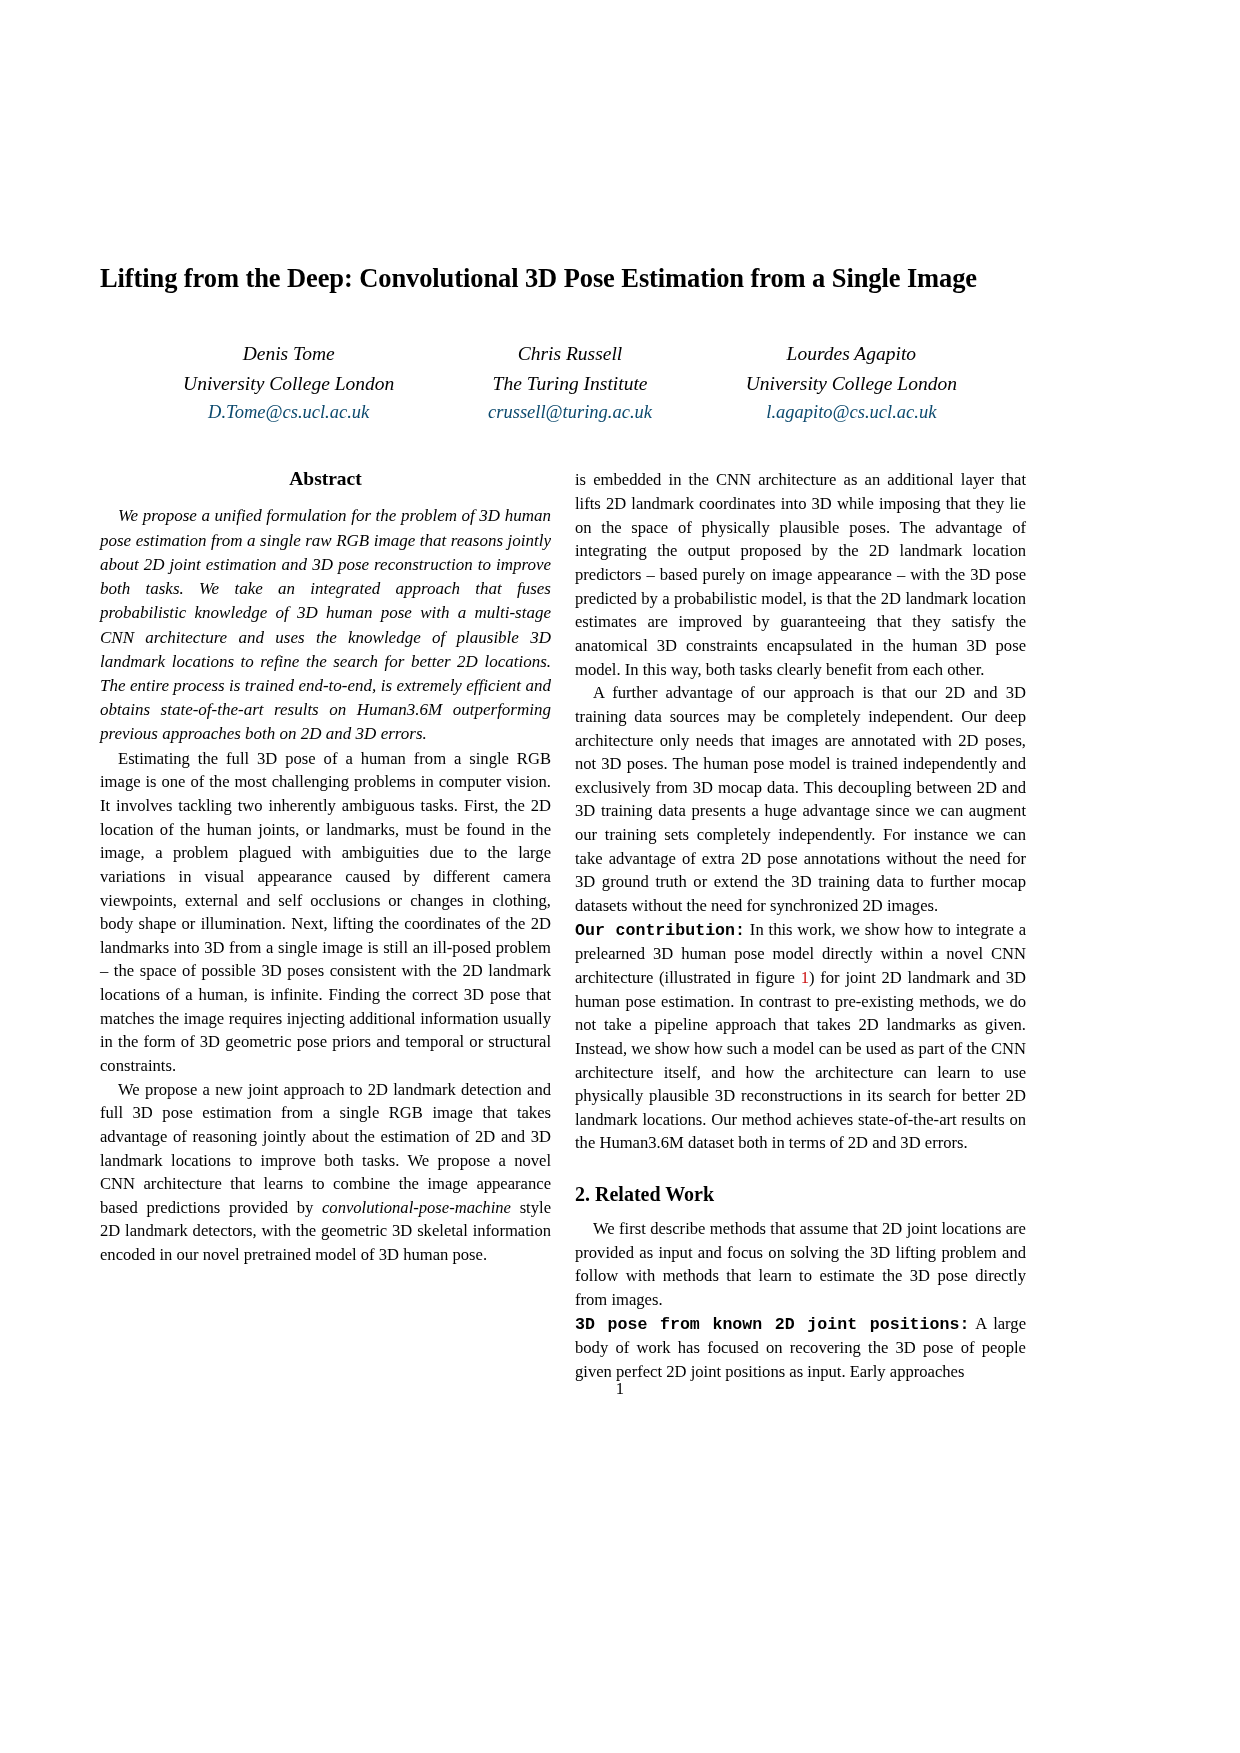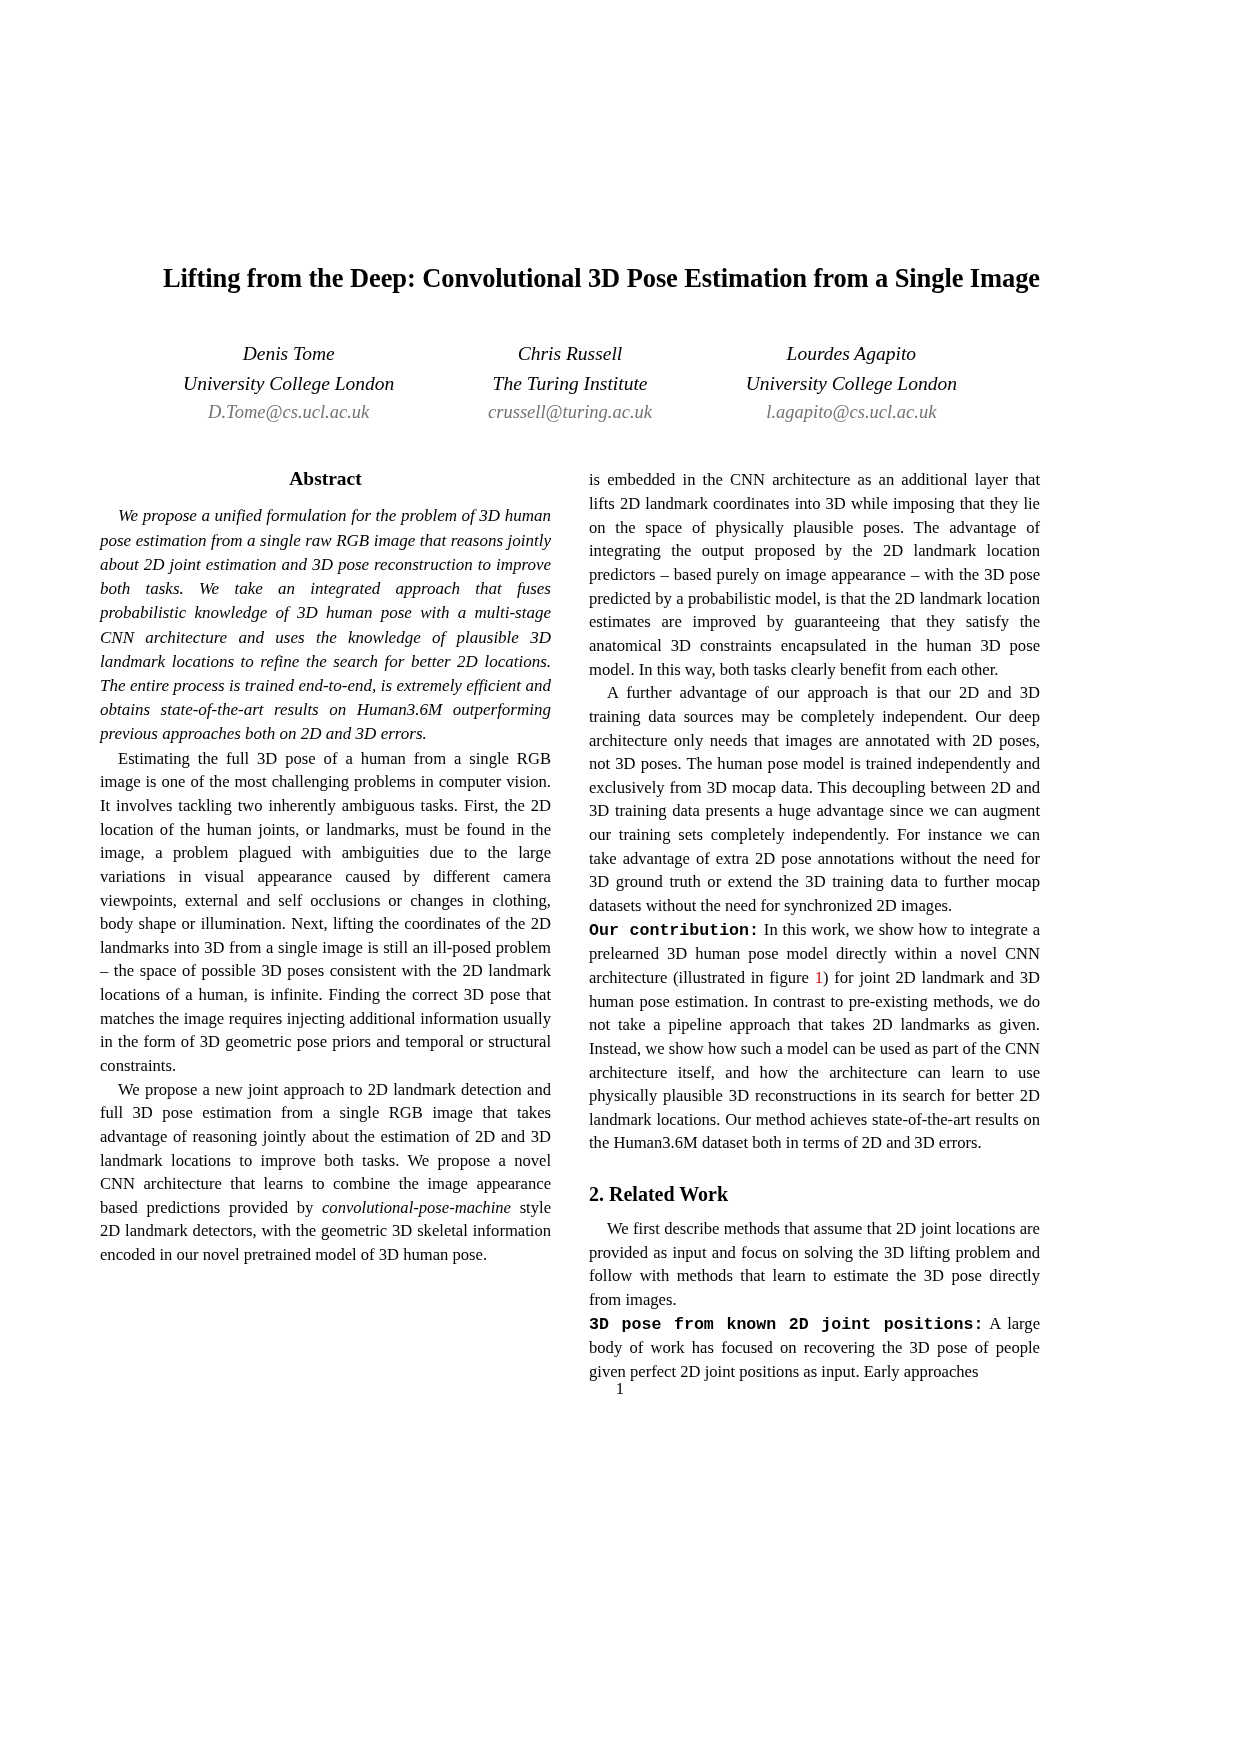--- a/index.html
+++ b/index.html
@@ -34,7 +34,7 @@
   .paper-title {
     font-size: 26.5px;
     font-weight: bold;
-    text-align: right;
+    text-align: left;
     line-height: 1.25;
     letter-spacing: -0.1px;
     margin: 0 0 0 0;

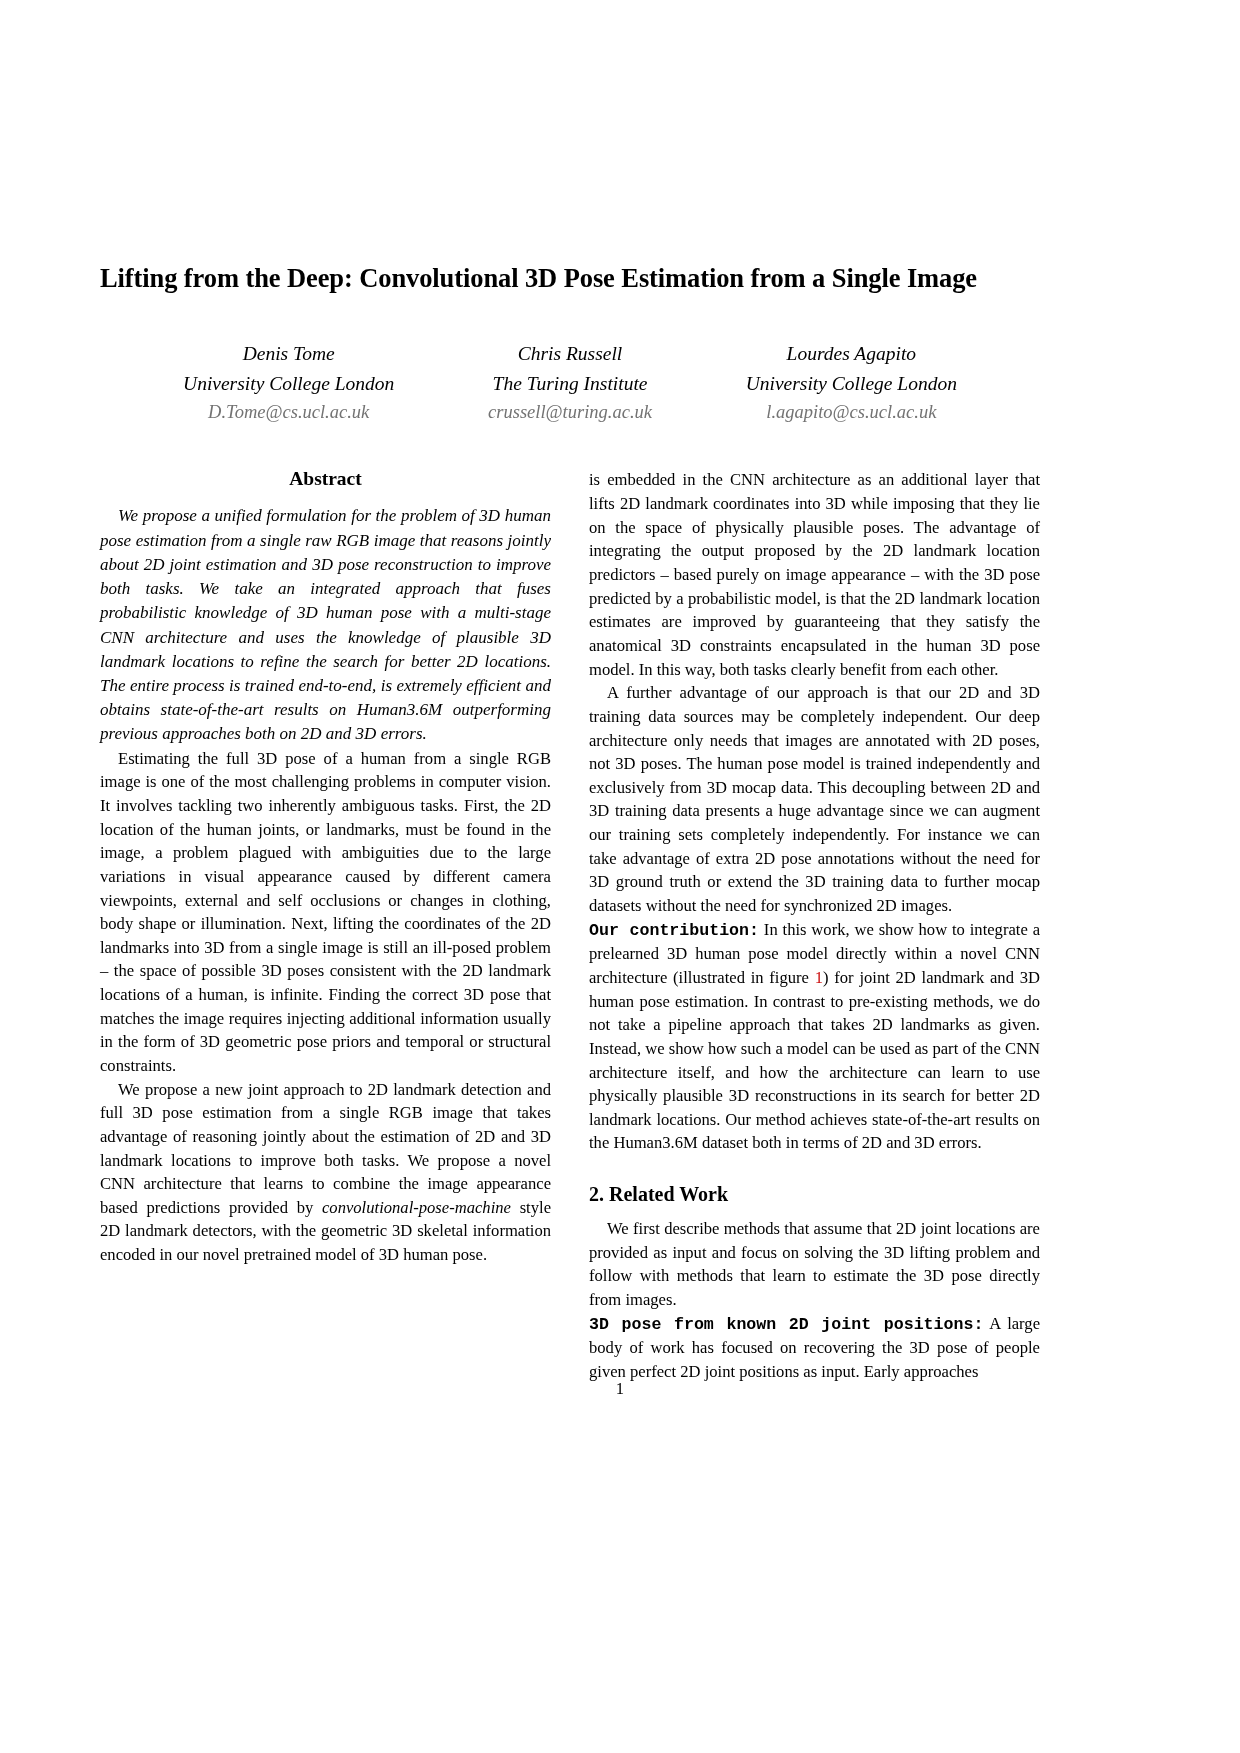--- a/index.html
+++ b/index.html
@@ -55,7 +55,7 @@
   }
   .author-name { font-size: 19.5px; }
   .author-affil { font-size: 19.5px; }
-  .author-email { font-size: 18.5px; color: #737373; }
+  .author-email { font-size: 18.5px; color: #0c4a6e; }
 
   
   .columns {

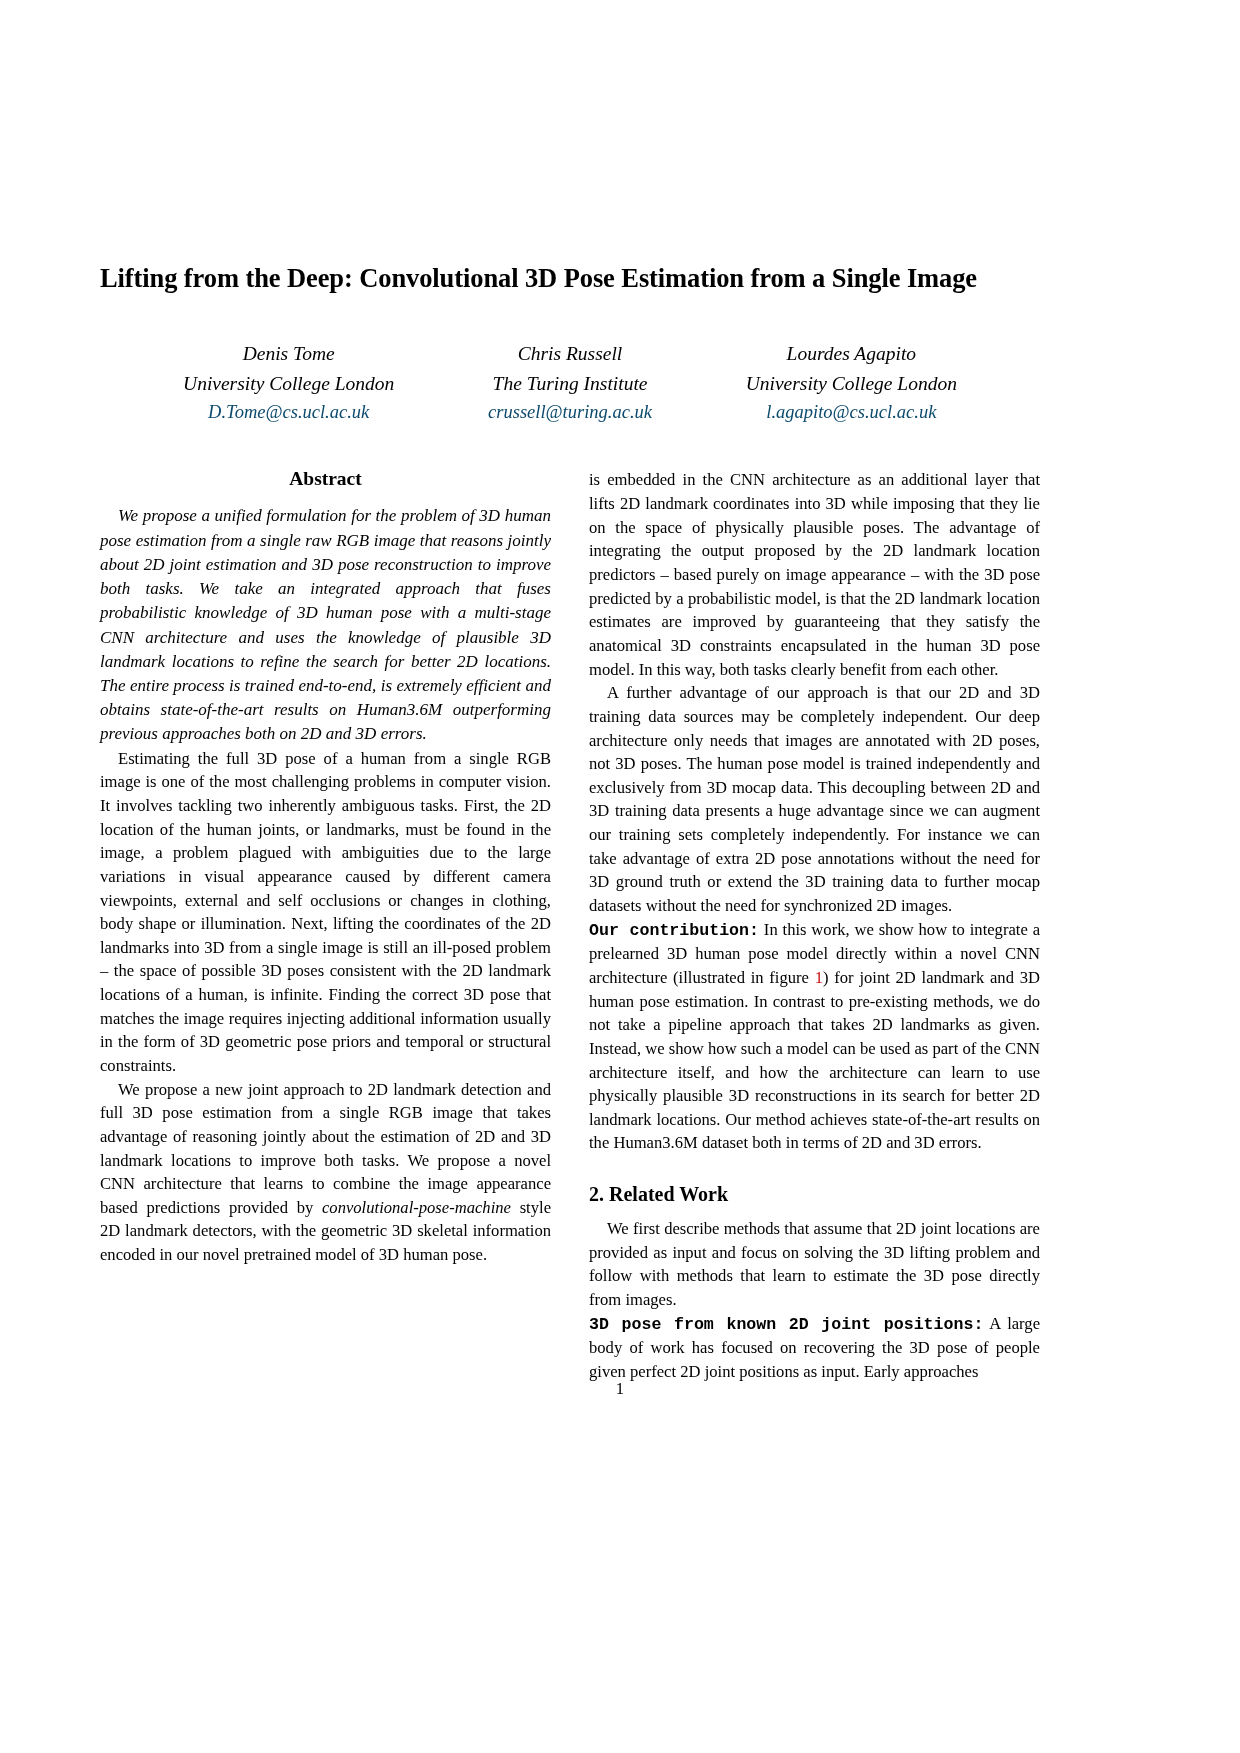--- a/index.html
+++ b/index.html
@@ -61,7 +61,7 @@
   .columns {
     display: flex;
     margin-top: 42px;
-    gap: 38px;
+    gap: 24px;
   }
   .col {
     width: 451px;

